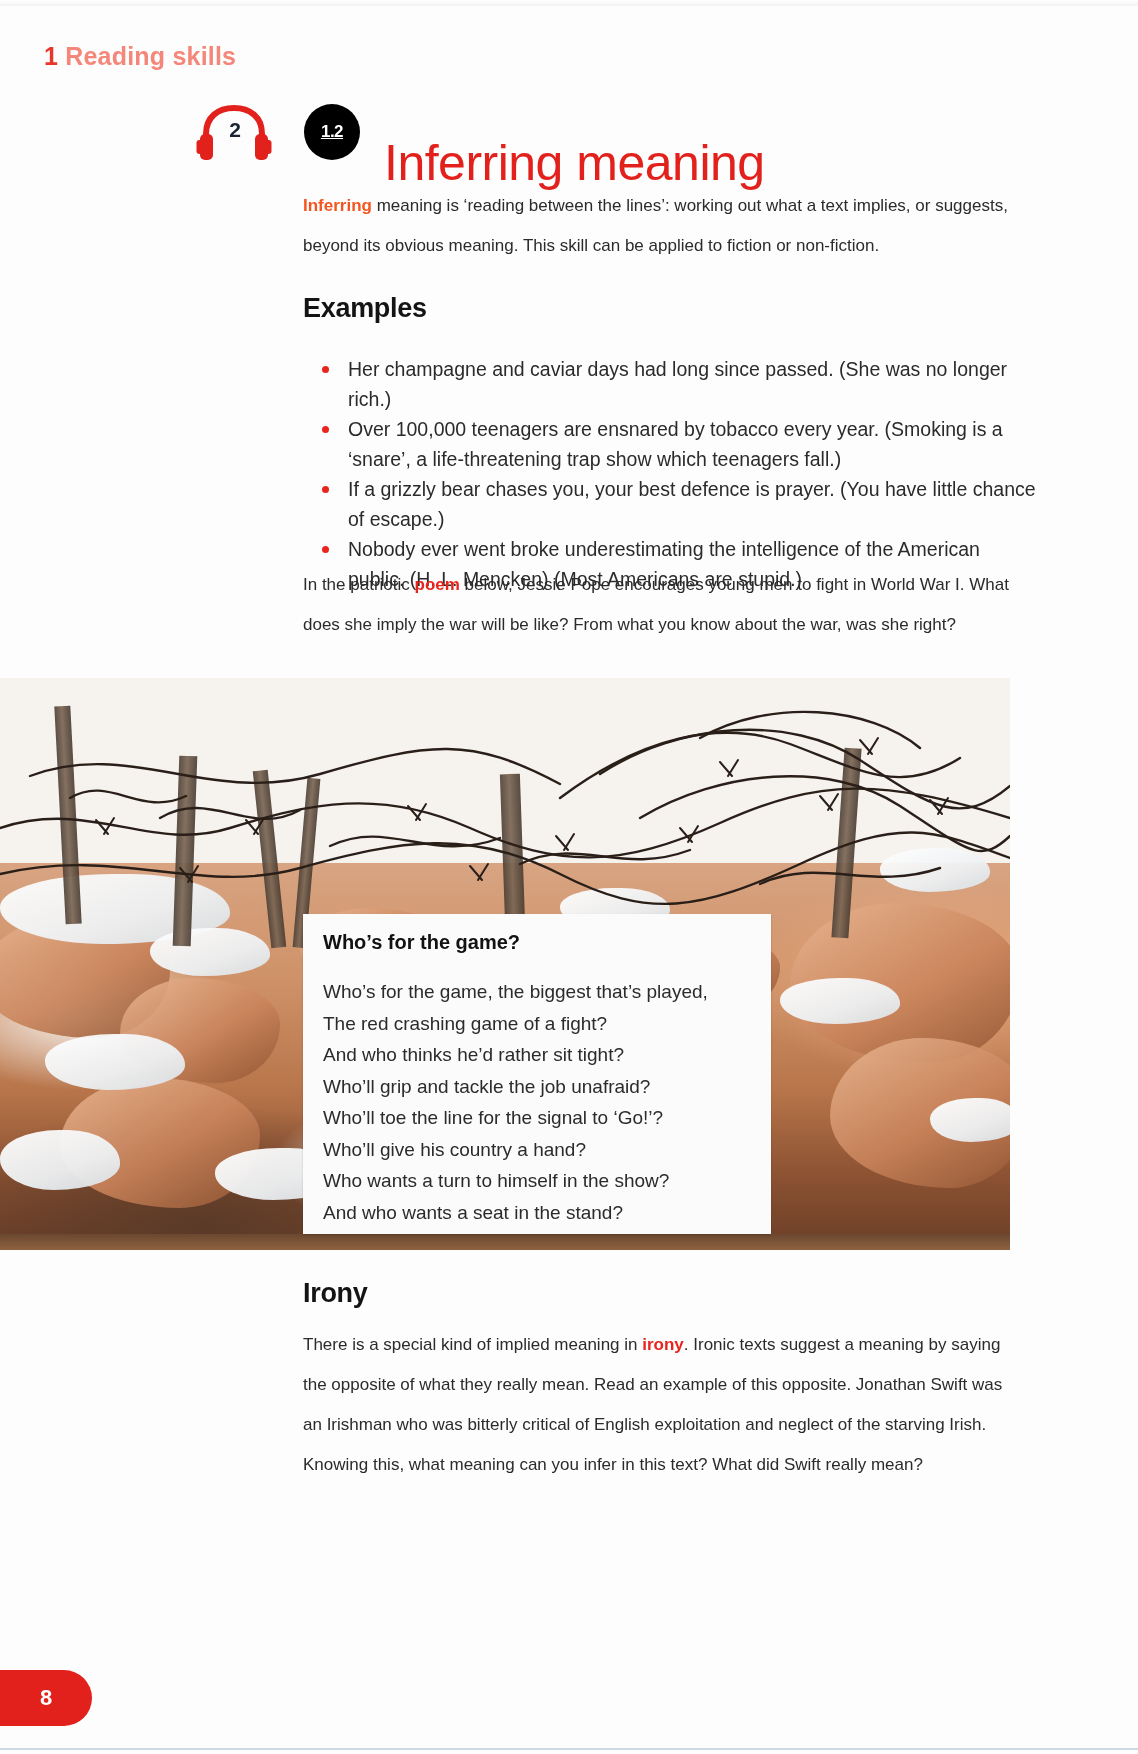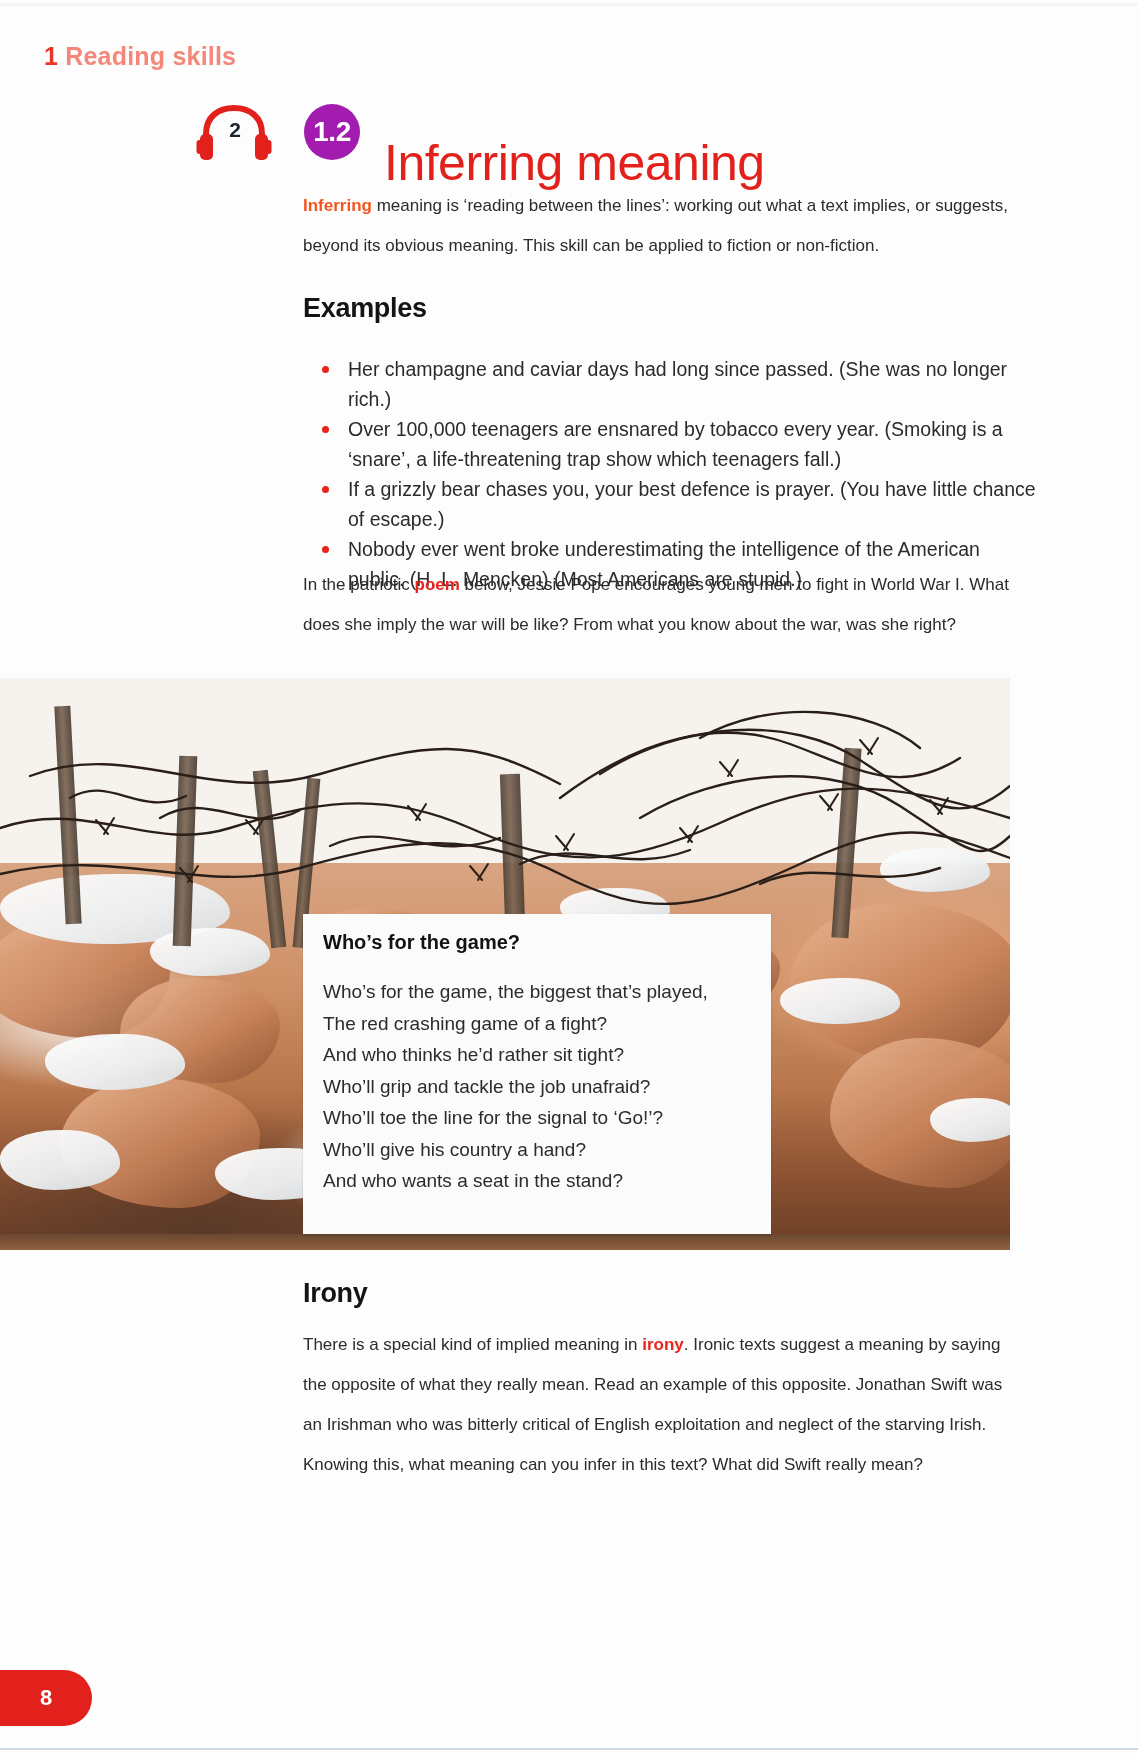--- a/index.html
+++ b/index.html
@@ -78,14 +78,15 @@
     width: 56px;
     height: 56px;
     border-radius: 50%;
-    background: #a21caf;
+    background: #000000;
     color: #ffffff;
-    font-size: 28px;
+    font-size: 17px;
     font-weight: bold;
     display: flex;
     align-items: center;
     justify-content: center;
     letter-spacing: -.5px;
+    text-decoration: underline;
   }
   .sec-title {
     position: absolute;

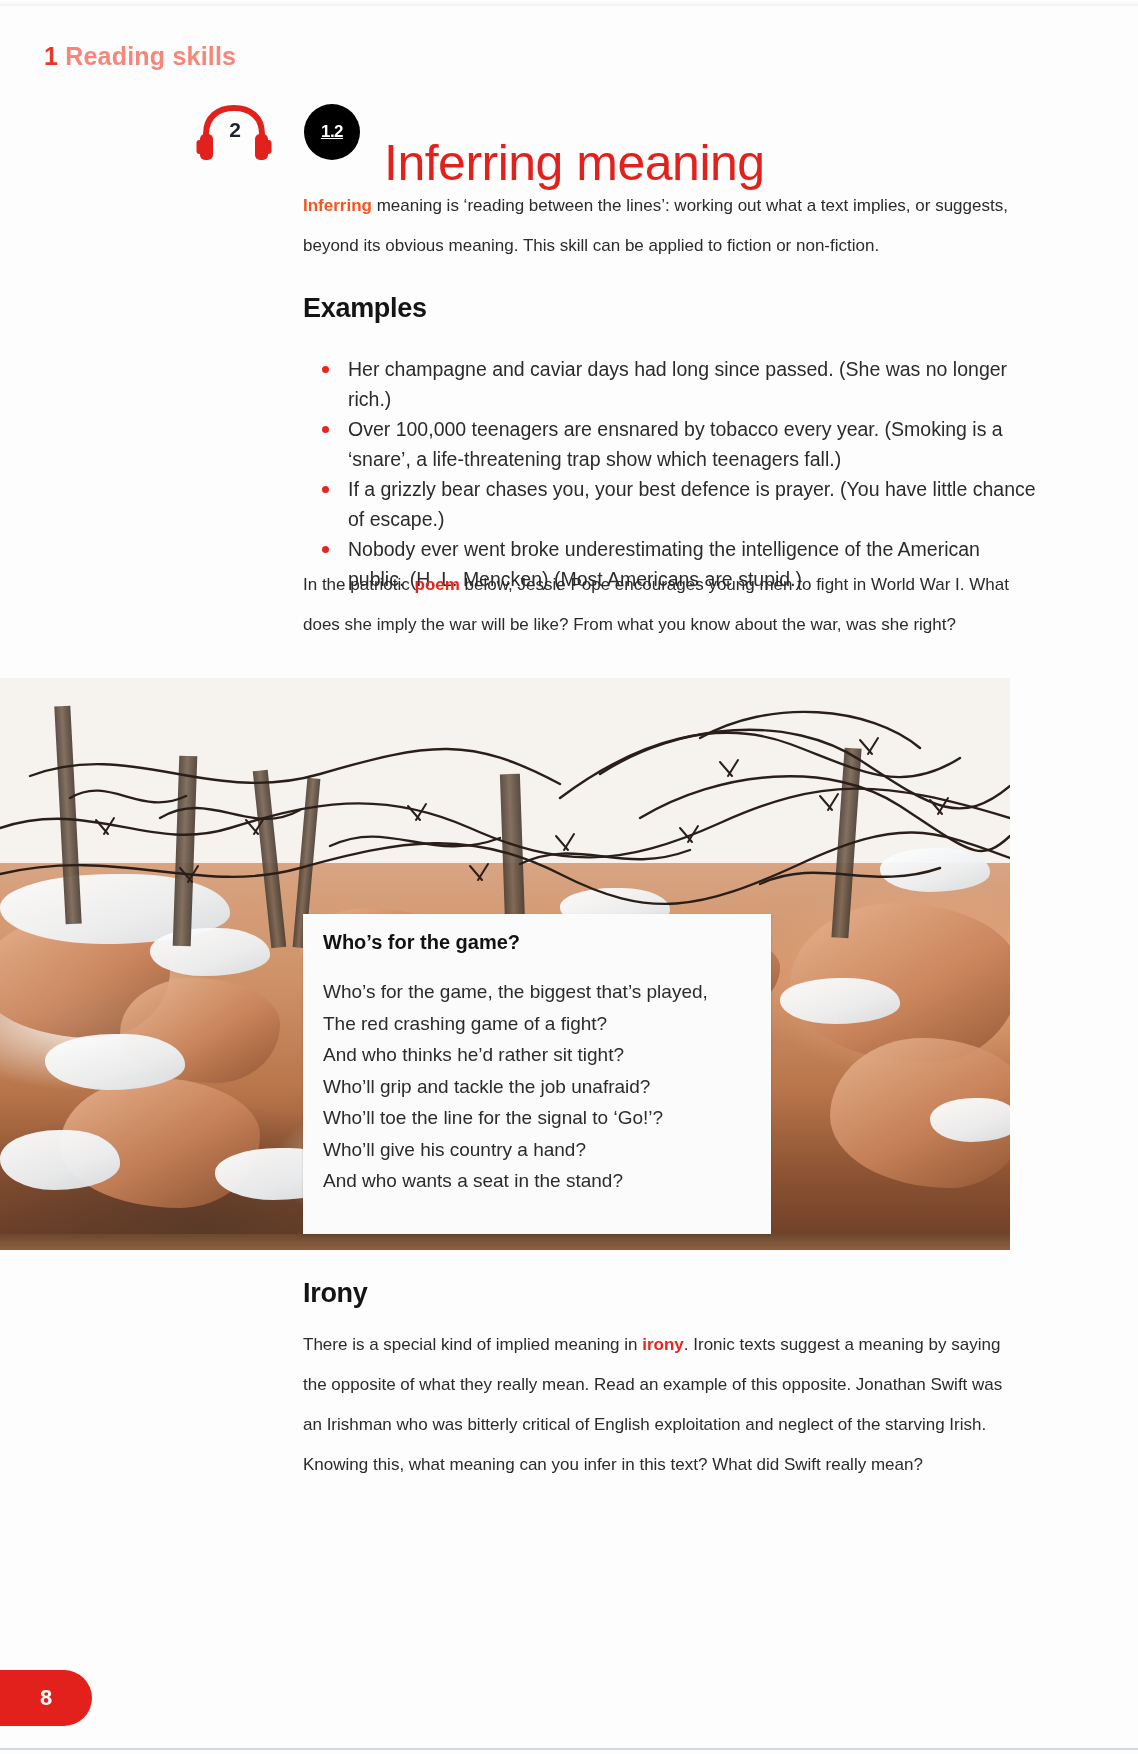--- a/index.html
+++ b/index.html
@@ -378,6 +378,7 @@
       <div class="pline">Who’ll grip and tackle the job unafraid?</div>
       <div class="pline">Who’ll toe the line for the signal to ‘Go!’?</div>
       <div class="pline">Who’ll give his country a hand?</div>
+      <div class="pline">Who wants a turn to himself in the show?</div>
       <div class="pline">And who wants a seat in the stand?</div>
     </div>
   </div>

